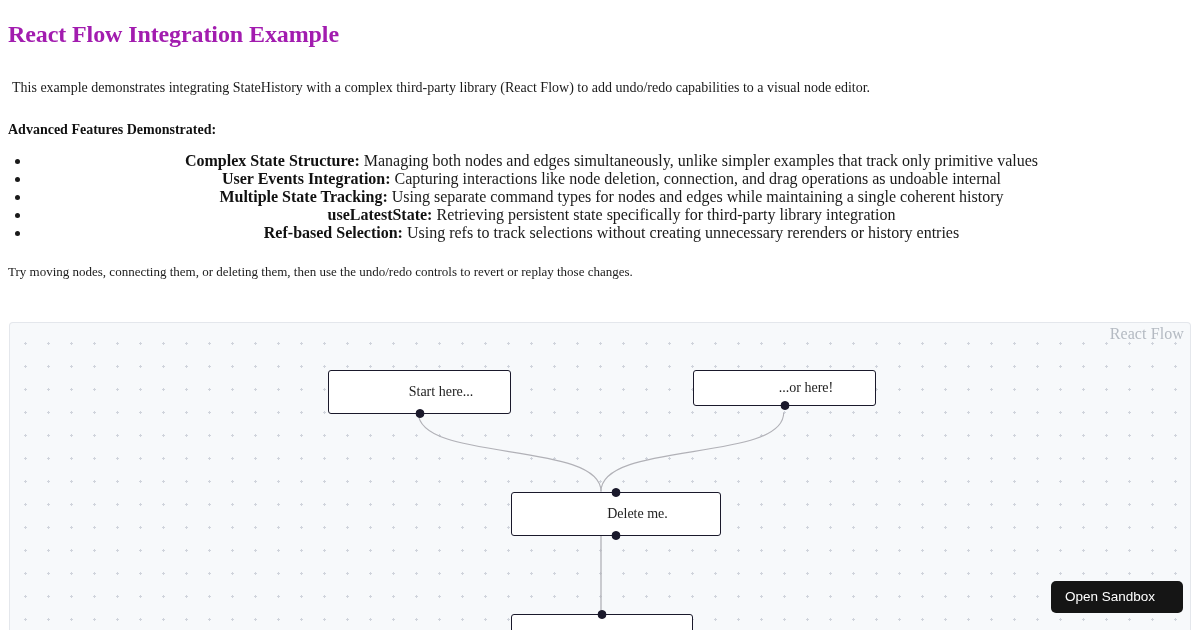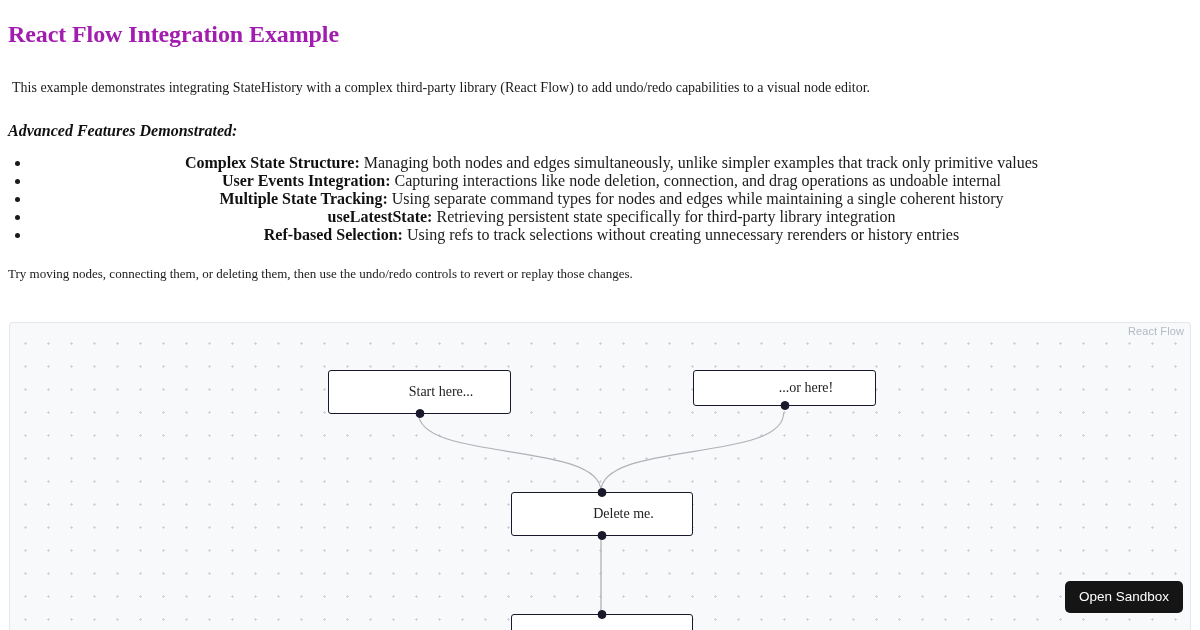--- a/index.html
+++ b/index.html
@@ -41,12 +41,11 @@
   }
 
   .features-heading {
-    font-size: 16px;
+    font-size: 14px;
     font-weight: bold;
     margin: 0;
     padding-top: 20px;
     color: #111111;
-    font-style: italic;
   }
 
   .features-list {

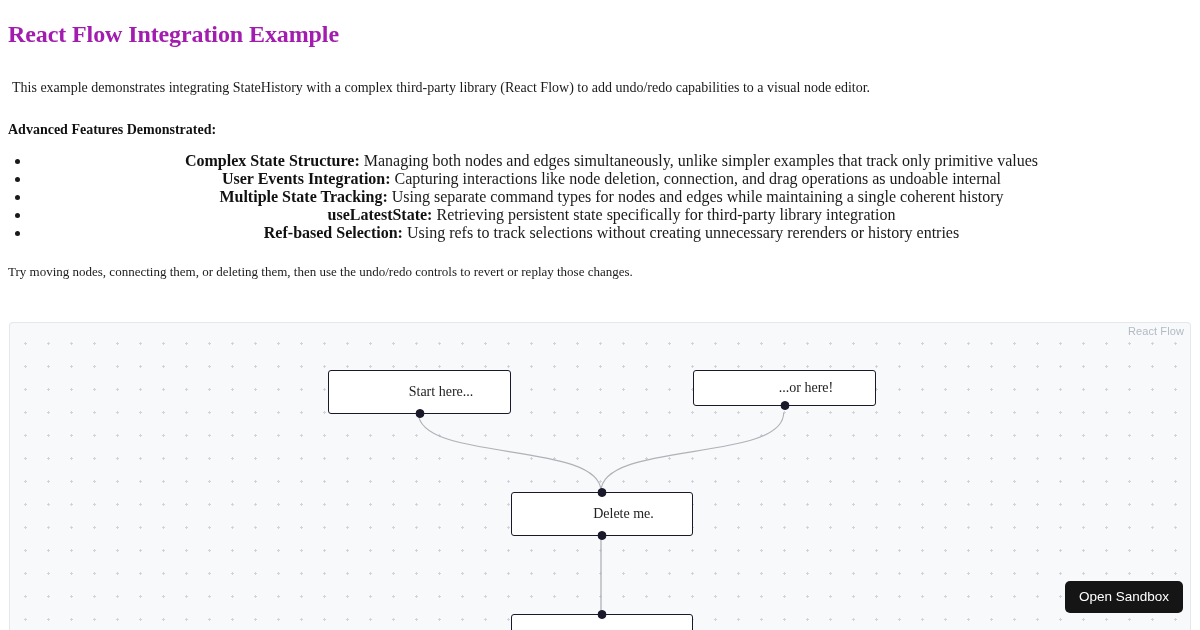--- a/index.html
+++ b/index.html
@@ -150,8 +150,8 @@
     position: absolute;
     right: 6px;
     top: 2px;
-    font-family: Liberation Sans, sans-serif;
-    font-size: 11px;
+    font-family: Liberation Serif, serif;
+    font-size: 16px;
     color: #b4bac2;
     letter-spacing: 0.1px;
     margin-left: 40px;

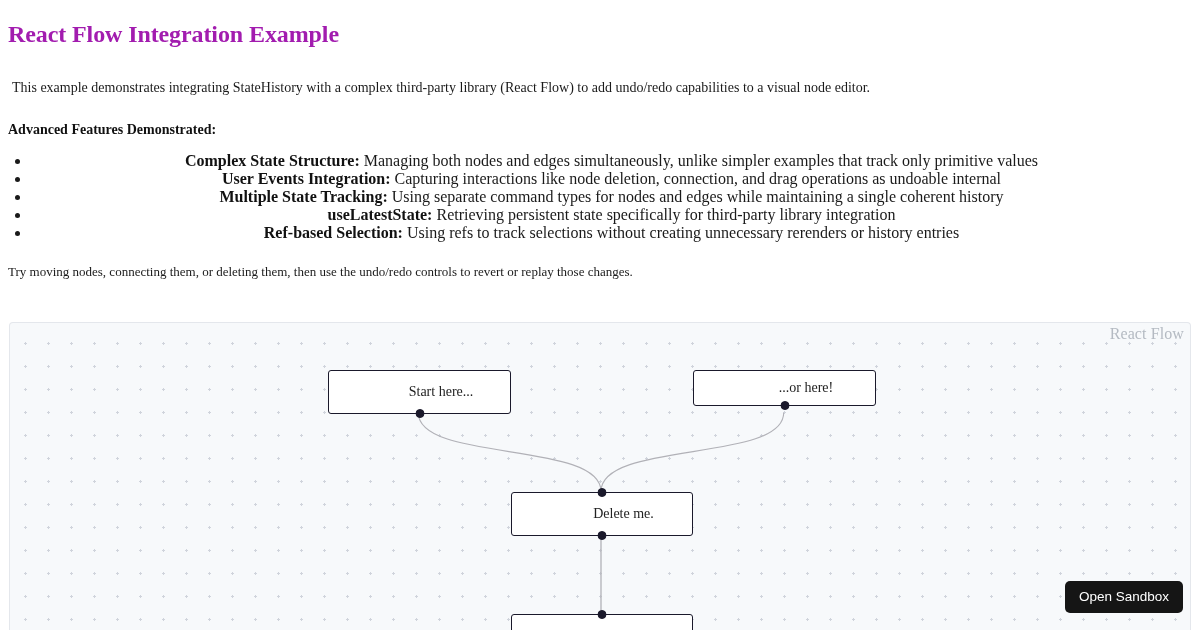--- a/index.html
+++ b/index.html
@@ -229,7 +229,7 @@
       <span class="rf-handle handle-bottom"></span>
     </div>
 
-    <div class="rf-node" style="left:501px; top:169px; width:182px; height:44px;">
+    <div class="rf-node" style="left:501px; top:169px; width:210px; height:44px;">
       <span>Delete me.</span>
       <span class="rf-handle handle-top"></span>
       <span class="rf-handle handle-bottom"></span>

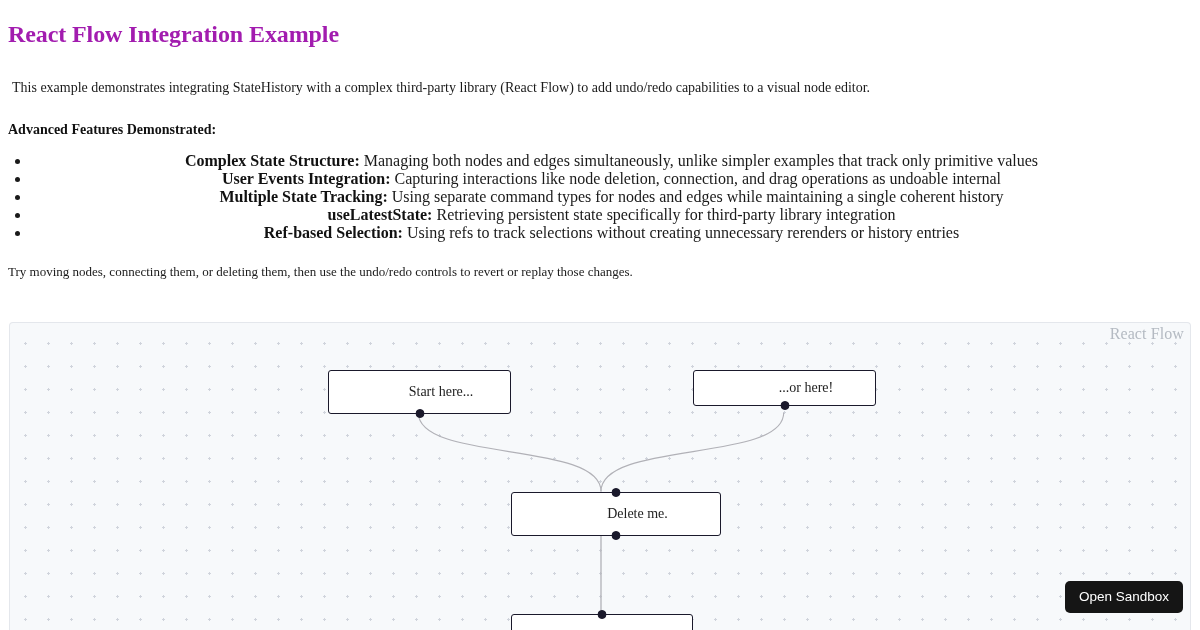--- a/index.html
+++ b/index.html
@@ -166,7 +166,7 @@
     font-family: "Liberation Sans", "DejaVu Sans", sans-serif;
     font-size: 13.5px;
     font-weight: 500;
-    padding: 9px 14px 10px 14px;
+    padding: 9px 28px 10px 14px;
     border: none;
     border-radius: 5px;
     line-height: 1;

